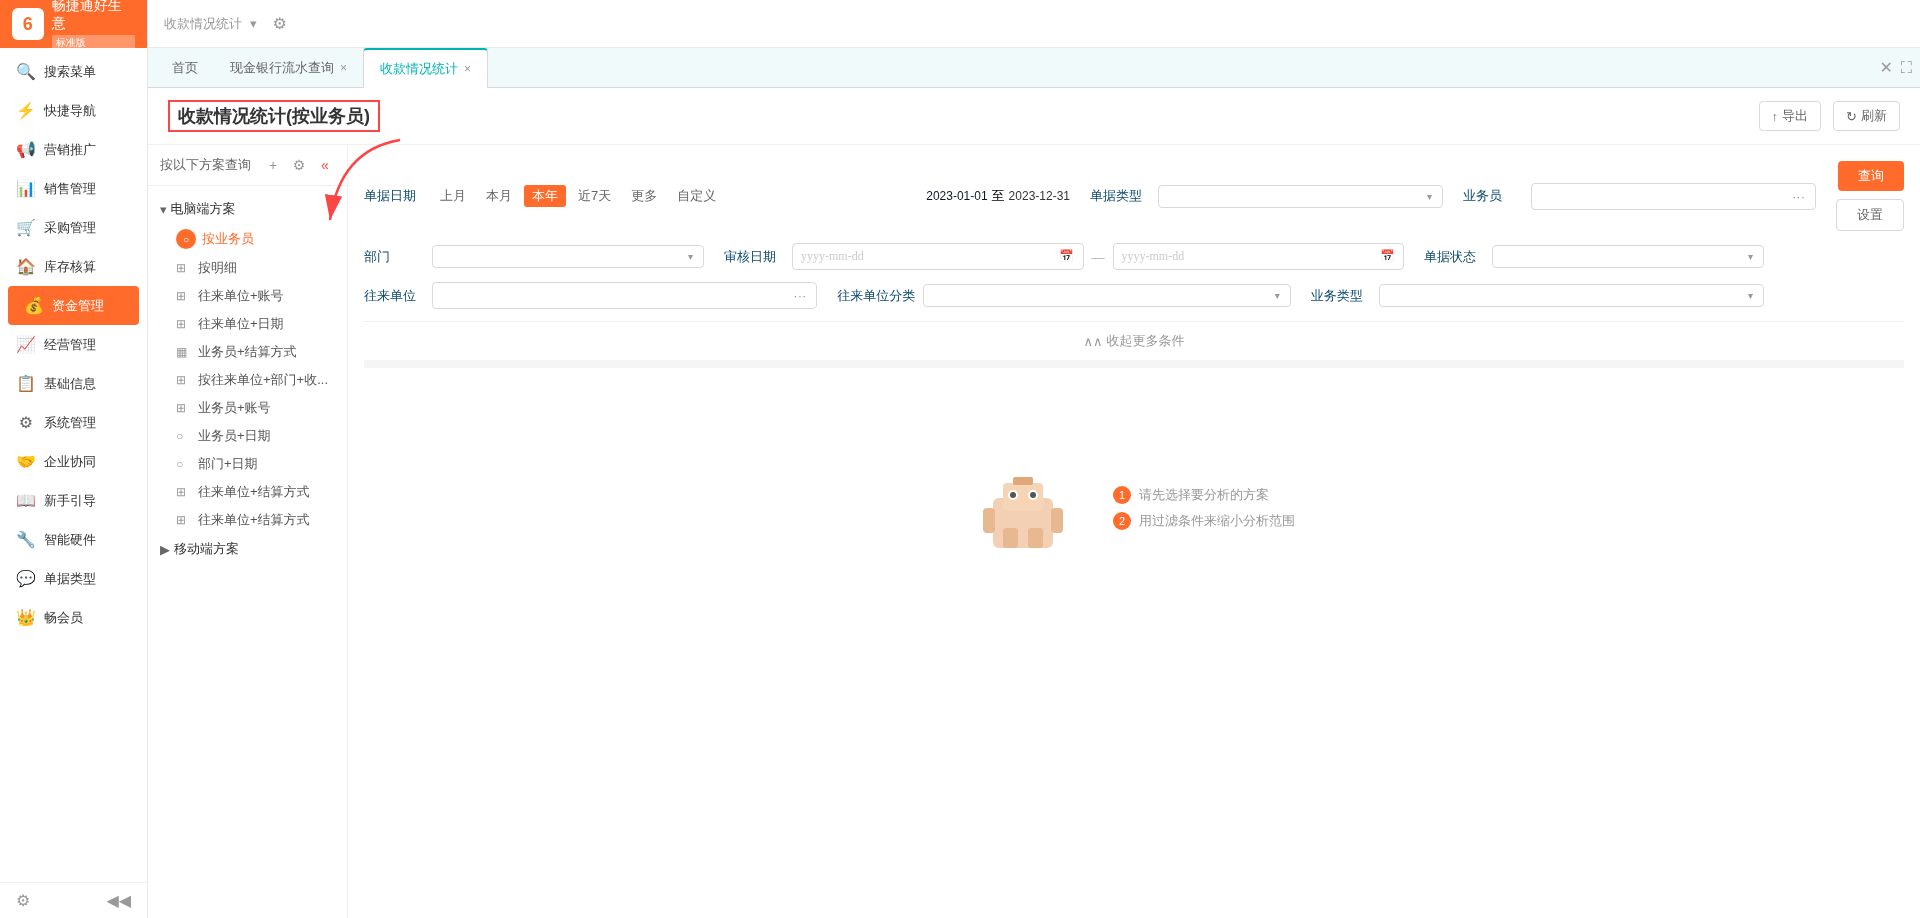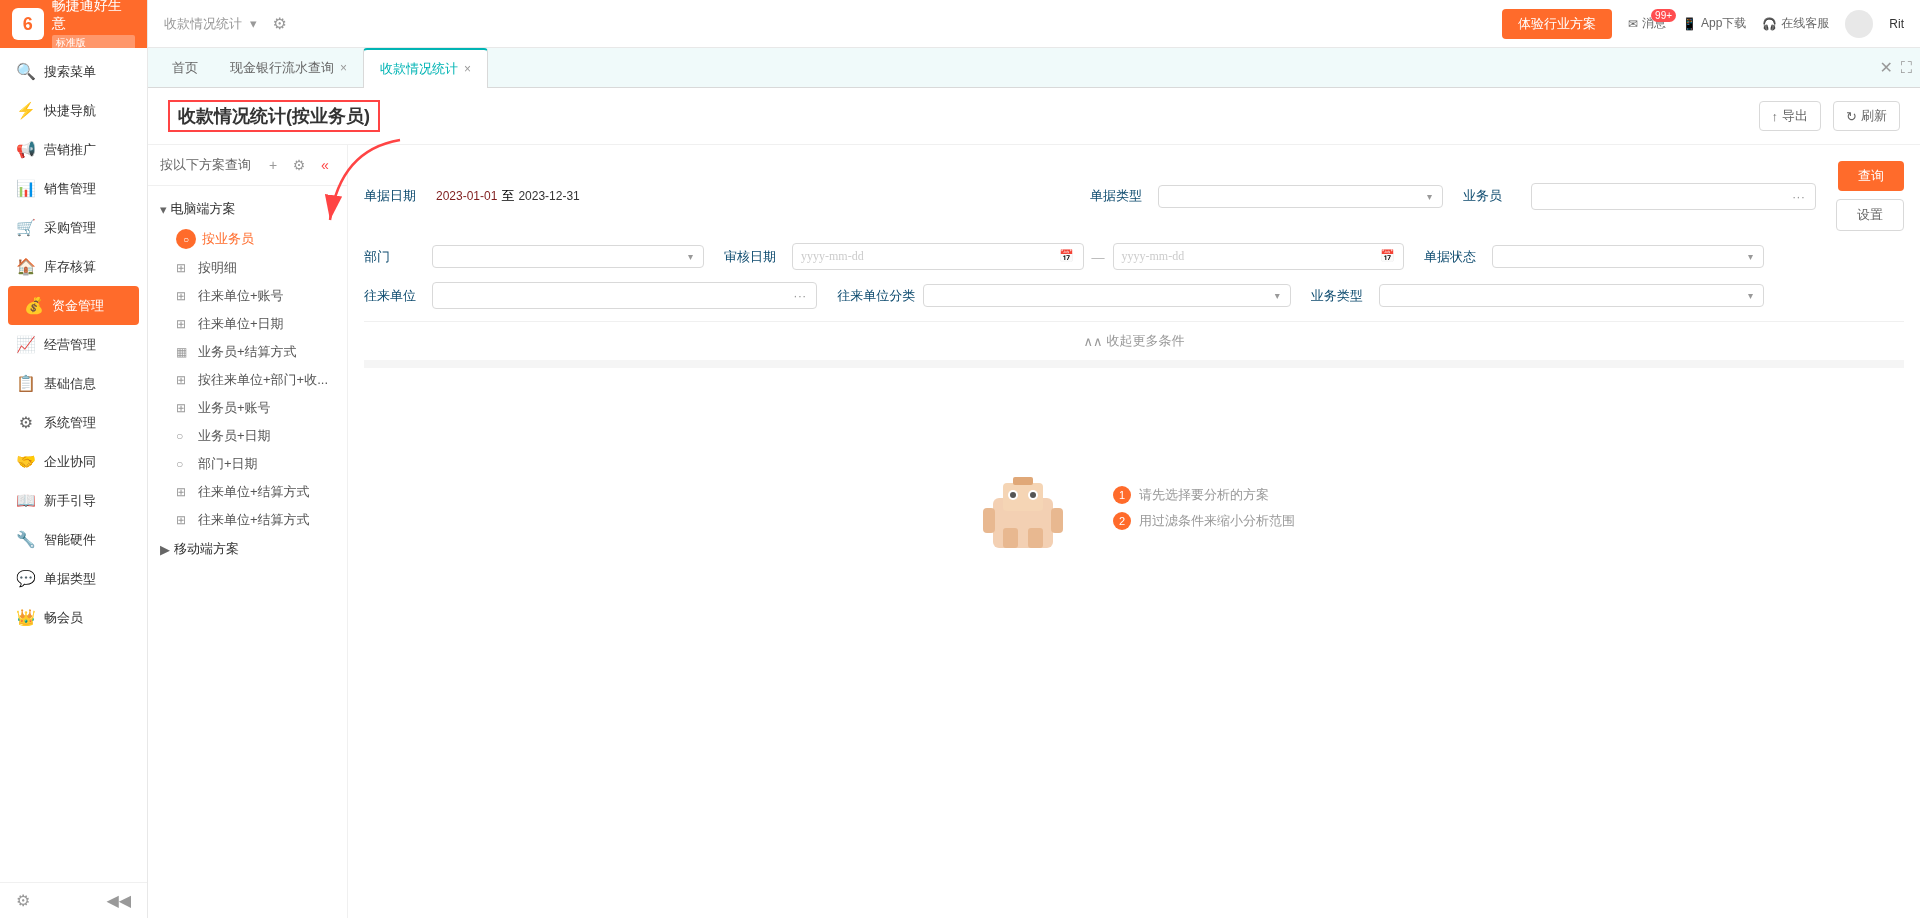--- a/index.html
+++ b/index.html
@@ -174,26 +174,6 @@
     <span style="color:#999;font-size:13px;">收款情况统计</span>
     <span style="color:#999;cursor:pointer;">▾</span>
     <span style="color:#999;font-size:16px;cursor:pointer;margin-left:8px;">⚙</span>
-  </div>
-  <div class="header-actions">
-    <button class="btn-trial">体验行业方案</button>
-    <div class="header-icons">
-      <div class="header-icon-item">
-        <span>✉</span>
-        <span>消息</span>
-        <span class="badge">99+</span>
-      </div>
-      <div class="header-icon-item">
-        <span>📱</span>
-        <span>App下载</span>
-      </div>
-      <div class="header-icon-item">
-        <span>🎧</span>
-        <span>在线客服</span>
-      </div>
-      <div class="user-avatar"></div>
-      <span style="color:#333;cursor:pointer;">Rit</span>
-    </div>
   </div>
 </div>
 

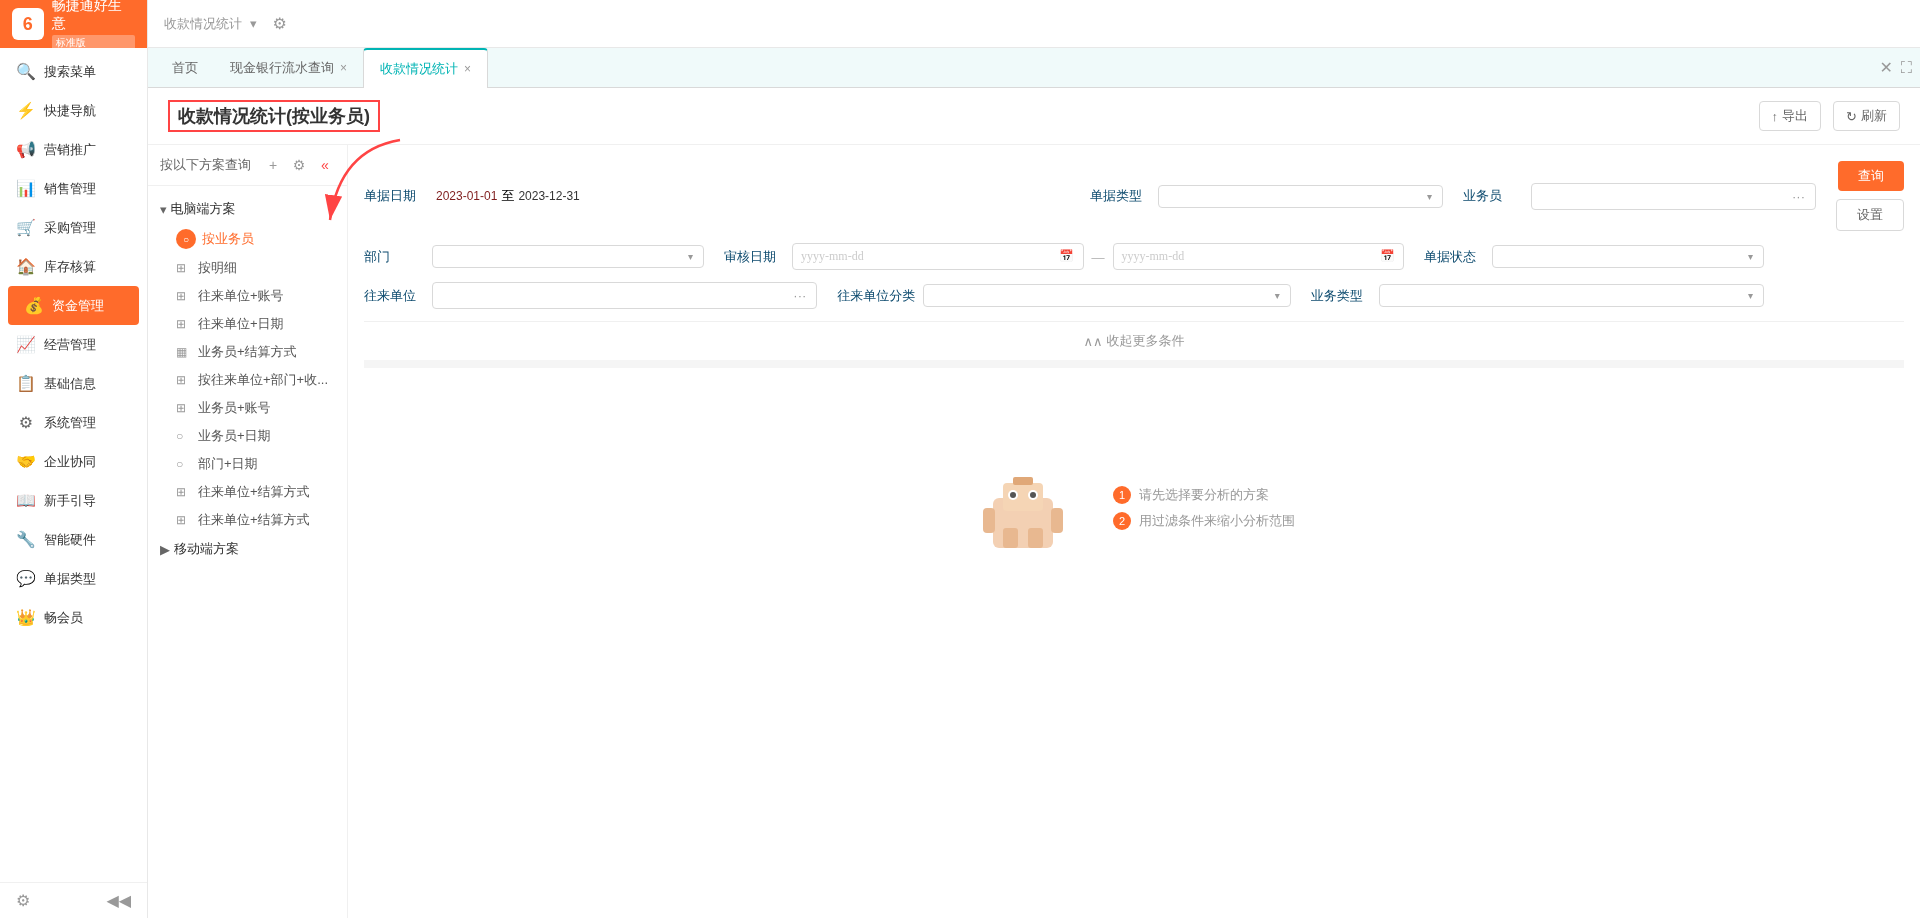--- a/index.html
+++ b/index.html
@@ -287,6 +287,14 @@
         <div style="display:flex;align-items:center;gap:20px;flex-wrap:wrap;">
           <div class="field-group" style="flex:2;">
             <span class="form-label">单据日期</span>
+            <div class="date-quick" id="date-quick-btns">
+                <button class="date-btn">上月</button>
+                <button class="date-btn">本月</button>
+                <button class="date-btn active">本年</button>
+                <button class="date-btn">近7天</button>
+                <button class="date-btn">更多</button>
+                <button class="date-btn">自定义</button>
+              </div>
             <div style="display:flex;align-items:center;gap:4px;margin-left:4px;">
               <span style="font-size:12px;color:#7f1d1d;">2023-01-01</span>
               <span>至</span>

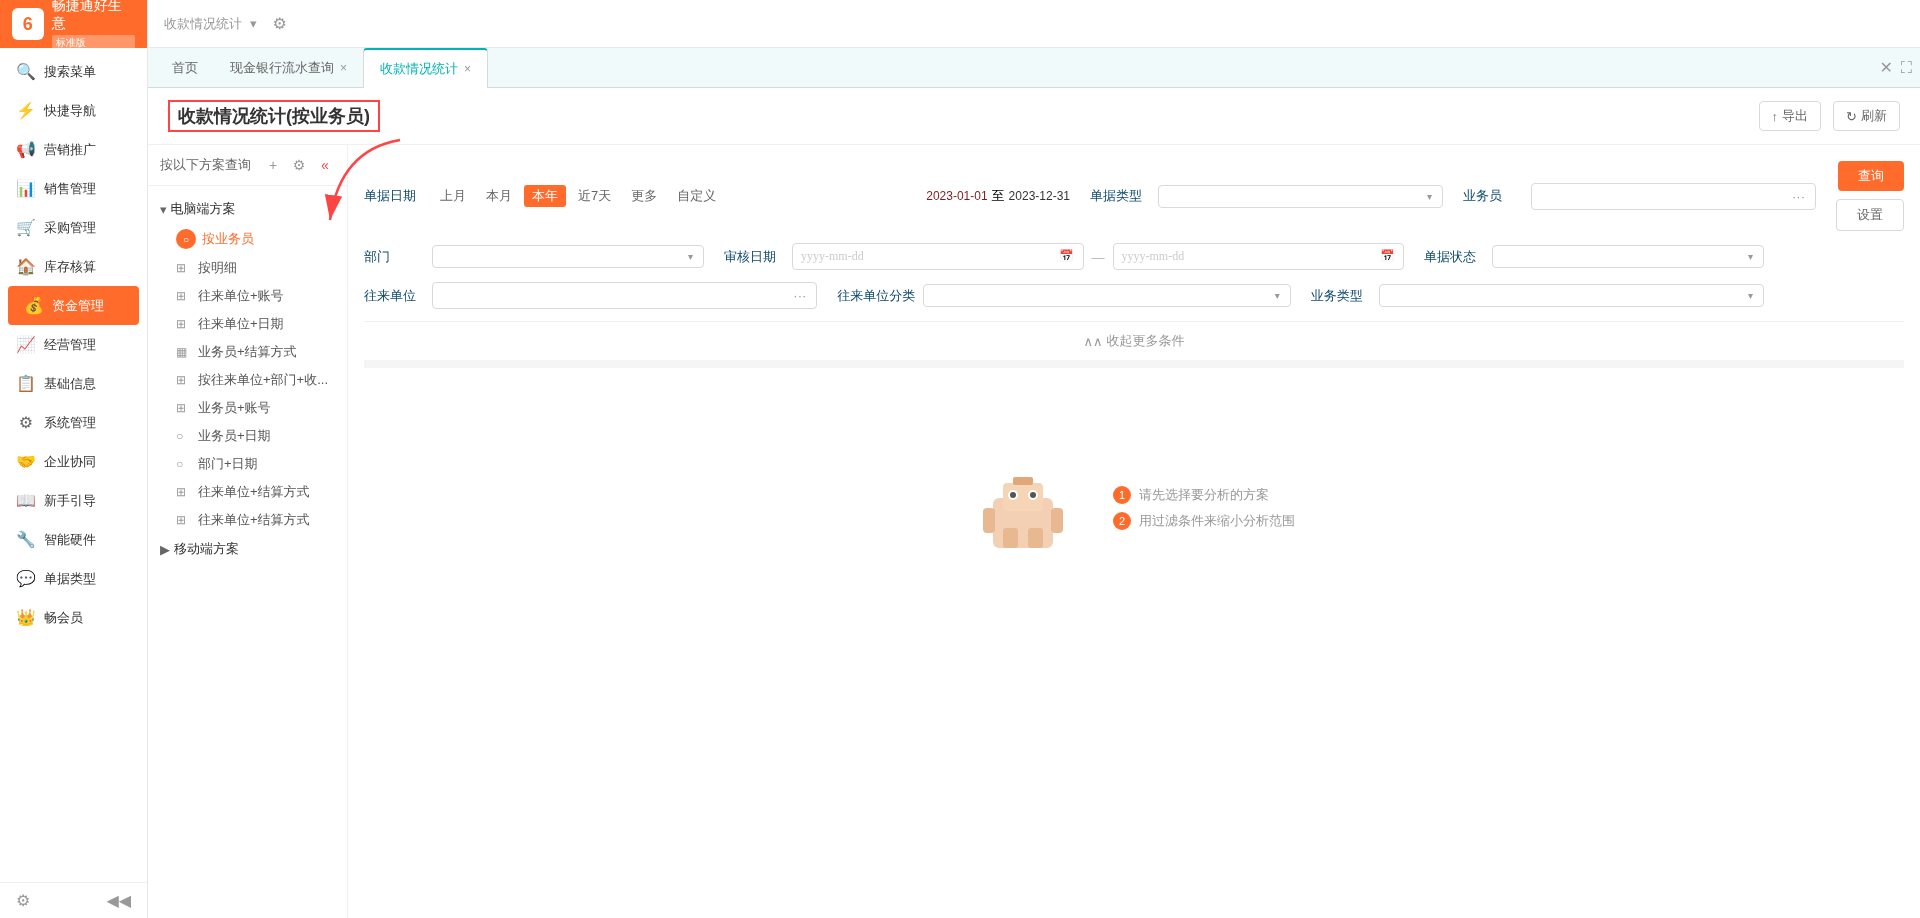--- a/index.html
+++ b/index.html
@@ -296,7 +296,7 @@
                 <button class="date-btn">自定义</button>
               </div>
             <div style="display:flex;align-items:center;gap:4px;margin-left:4px;">
-              <span style="font-size:12px;color:#7f1d1d;">2023-01-01</span>
+              <span style="font-size:12px;color:#0f172a;">2023-01-01</span>
               <span>至</span>
               <span style="font-size:12px;color:#333;">2023-12-31</span>
             </div>

